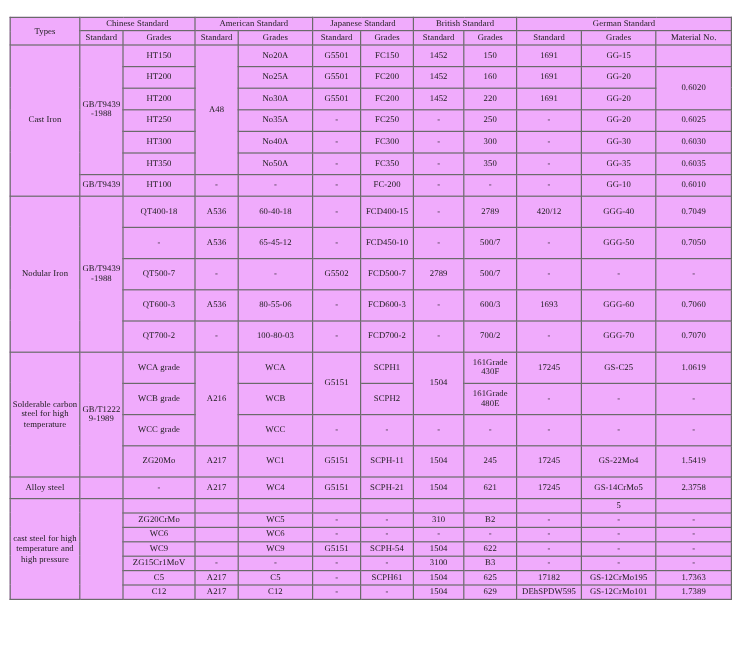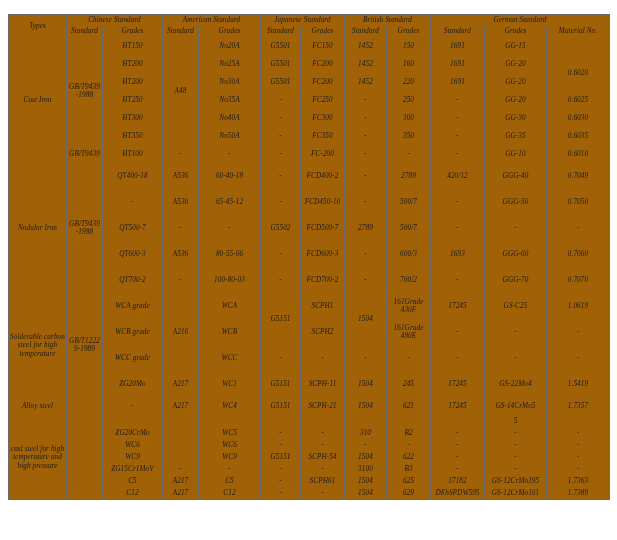--- a/index.html
+++ b/index.html
@@ -25,8 +25,7 @@
     border-collapse: collapse;
     table-layout: fixed;
     width: 601px;
-    background: #a16207;
-    font-style: italic;
+    background: #f0abfc;
   }
   table.std-table td,
   table.std-table th {

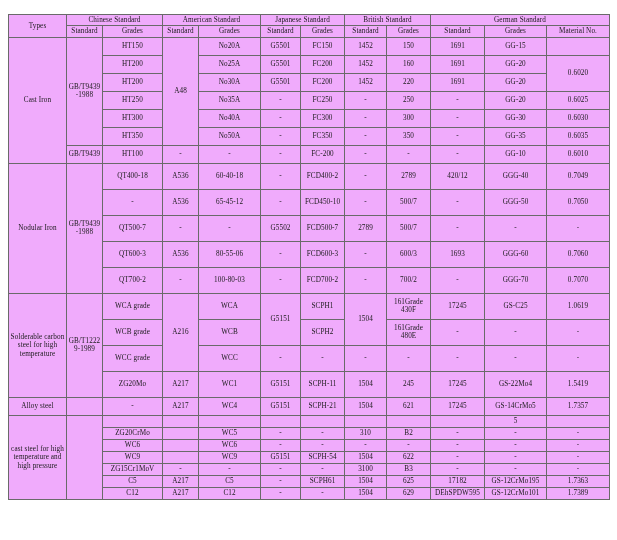--- a/index.html
+++ b/index.html
@@ -193,7 +193,7 @@
           <td>A536</td>
           <td>60-40-18</td>
           <td>-</td>
-          <td>FCD400-2</td>
+          <td>FCD400-15</td>
           <td>-</td>
           <td>2789</td>
           <td>420/12</td>

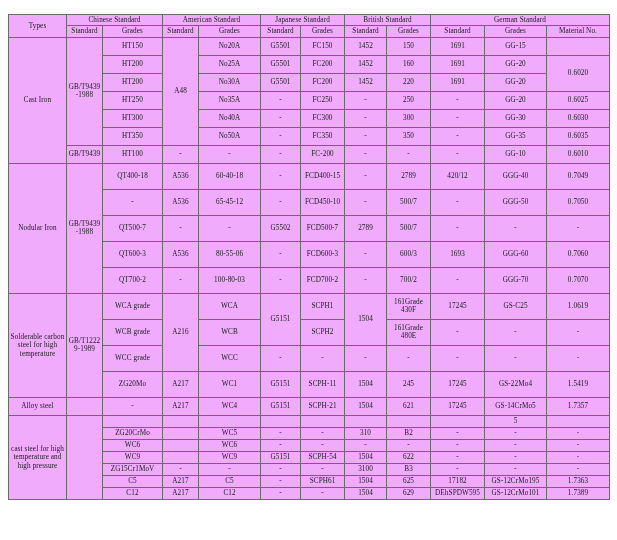--- a/index.html
+++ b/index.html
@@ -306,7 +306,7 @@
           <td>621</td>
           <td>17245</td>
           <td class="left-al">GS-14CrMo5</td>
-          <td class="left-al">1.7357</td>
+          <td class="left-al">2.3758</td>
         </tr>
         <tr class="r-xs">
           <td rowspan="7" class="types-cell">cast steel for high temperature and high pressure</td>

